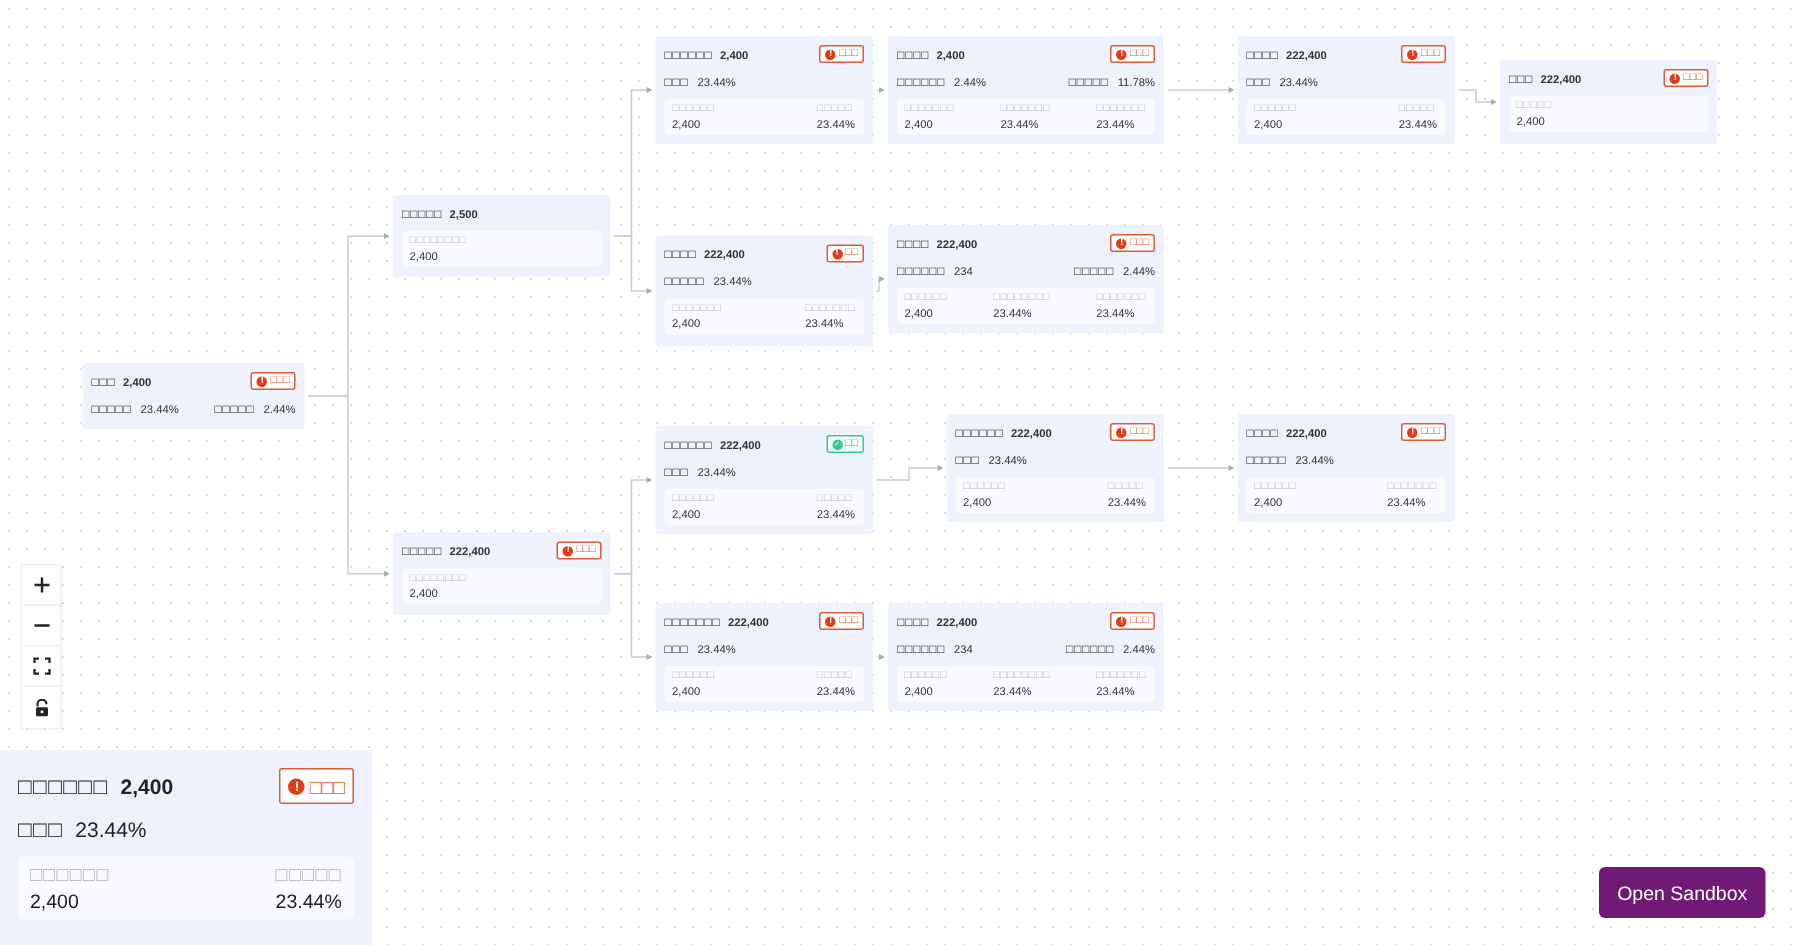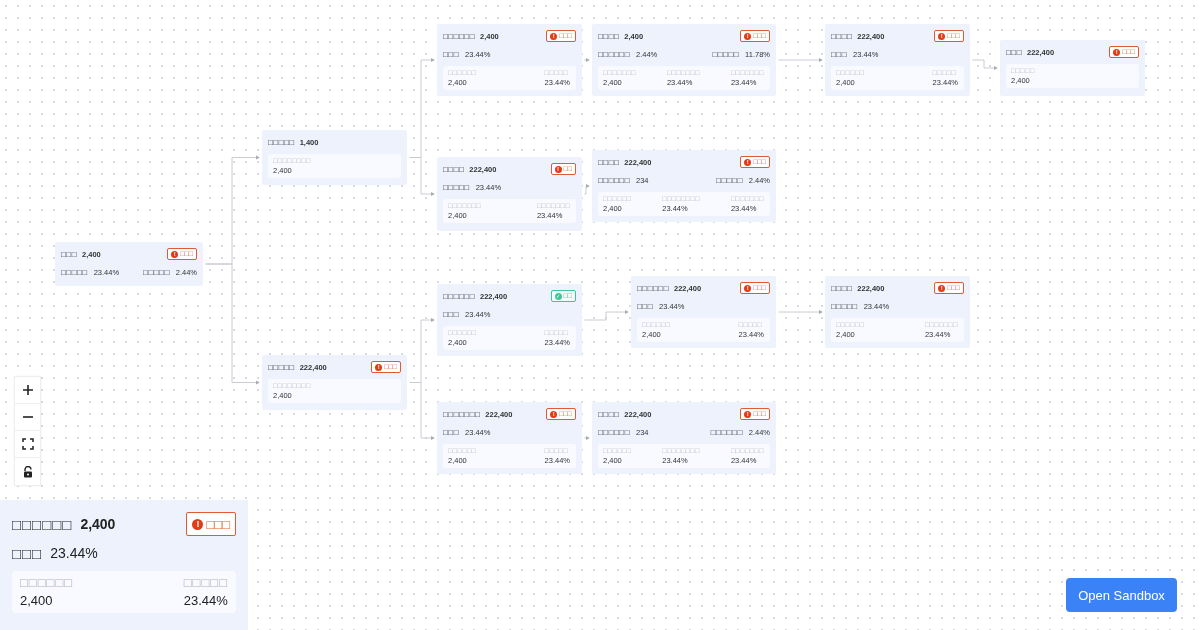--- a/index.html
+++ b/index.html
@@ -182,7 +182,7 @@
       <div class="node" style="left: 262px; top: 130px; width: 145px; height: 55px;">
         <div class="row1">
           <span class="title">□□□□□</span>
-          <span class="title-val">1,400</span>
+          <span class="title-val">2,500</span>
         </div>
         <div class="inner">
           <div class="cell">

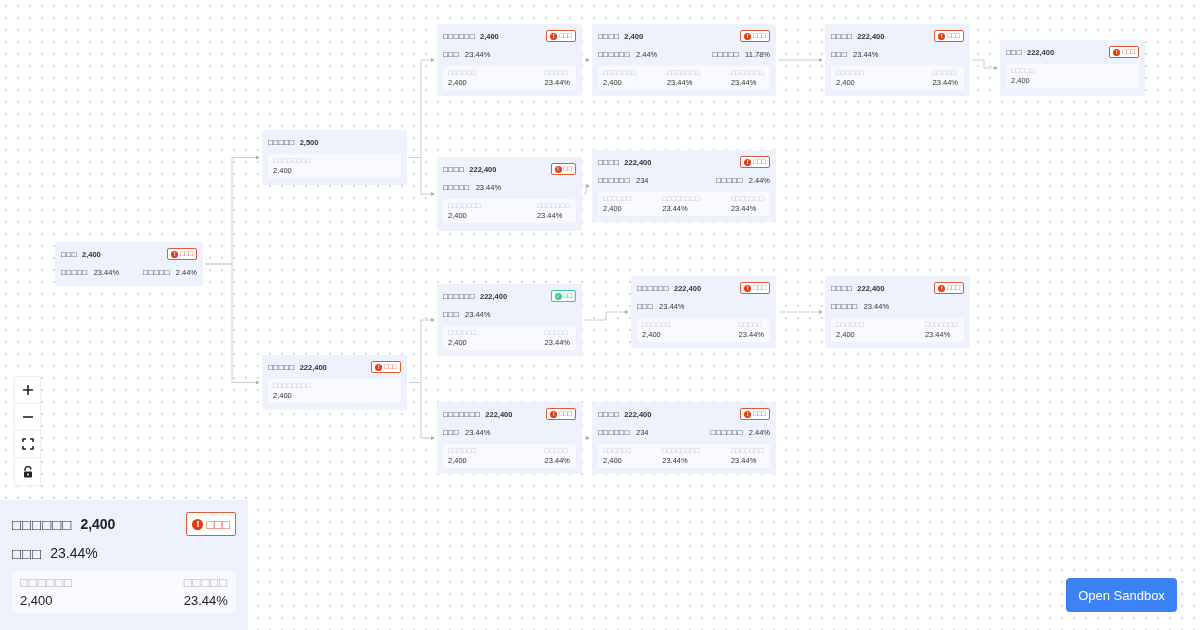--- a/index.html
+++ b/index.html
@@ -98,7 +98,7 @@
 
   #sandbox-btn {
     position: absolute; left: 1066px; top: 578px; width: 111px; height: 34px;
-    background: #3b82f6; color: #fff; border: none; border-radius: 4px;
+    background: #701a75; color: #fff; border: none; border-radius: 4px;
     font-family: "Liberation Sans", sans-serif; font-size: 13px; cursor: pointer;
   }
 </style>

